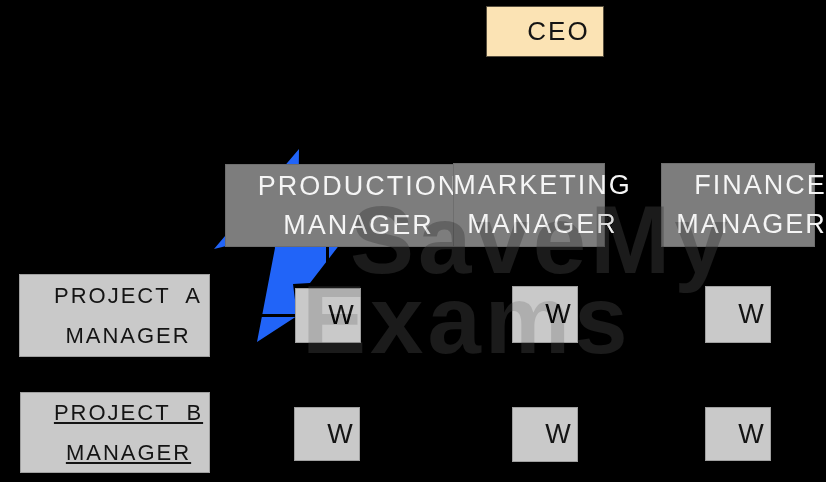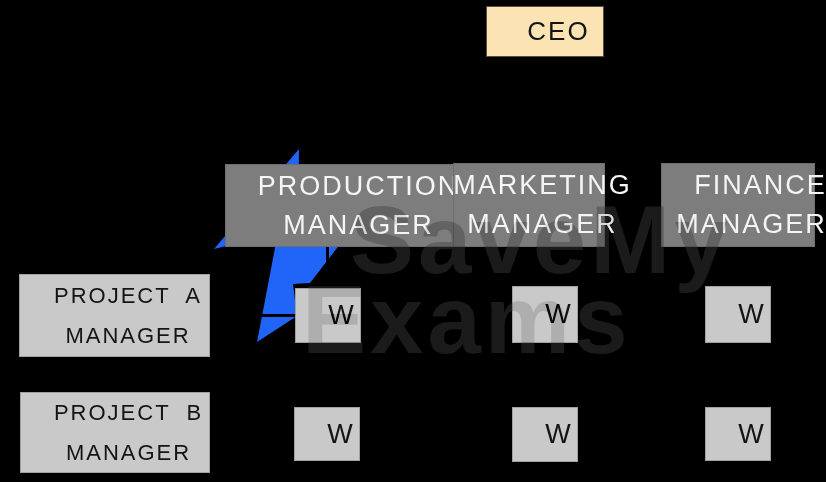--- a/index.html
+++ b/index.html
@@ -45,7 +45,7 @@
             color:var(--dark-text,#141414);}
   .pm{font-size:22px;line-height:40px;letter-spacing:2px;}
   .pm-a{left:19px;top:274px;width:191px;height:83px;}
-  .pm-b{left:20px;top:392px;width:190px;height:81px;}
+  .pm-b{left:20px;top:392px;width:190px;height:81px;text-decoration:underline;}
 
   .w{width:66px;height:57px;font-size:27px;letter-spacing:1px;}
   .w-p1{left:295px;top:288px;height:55px;}

